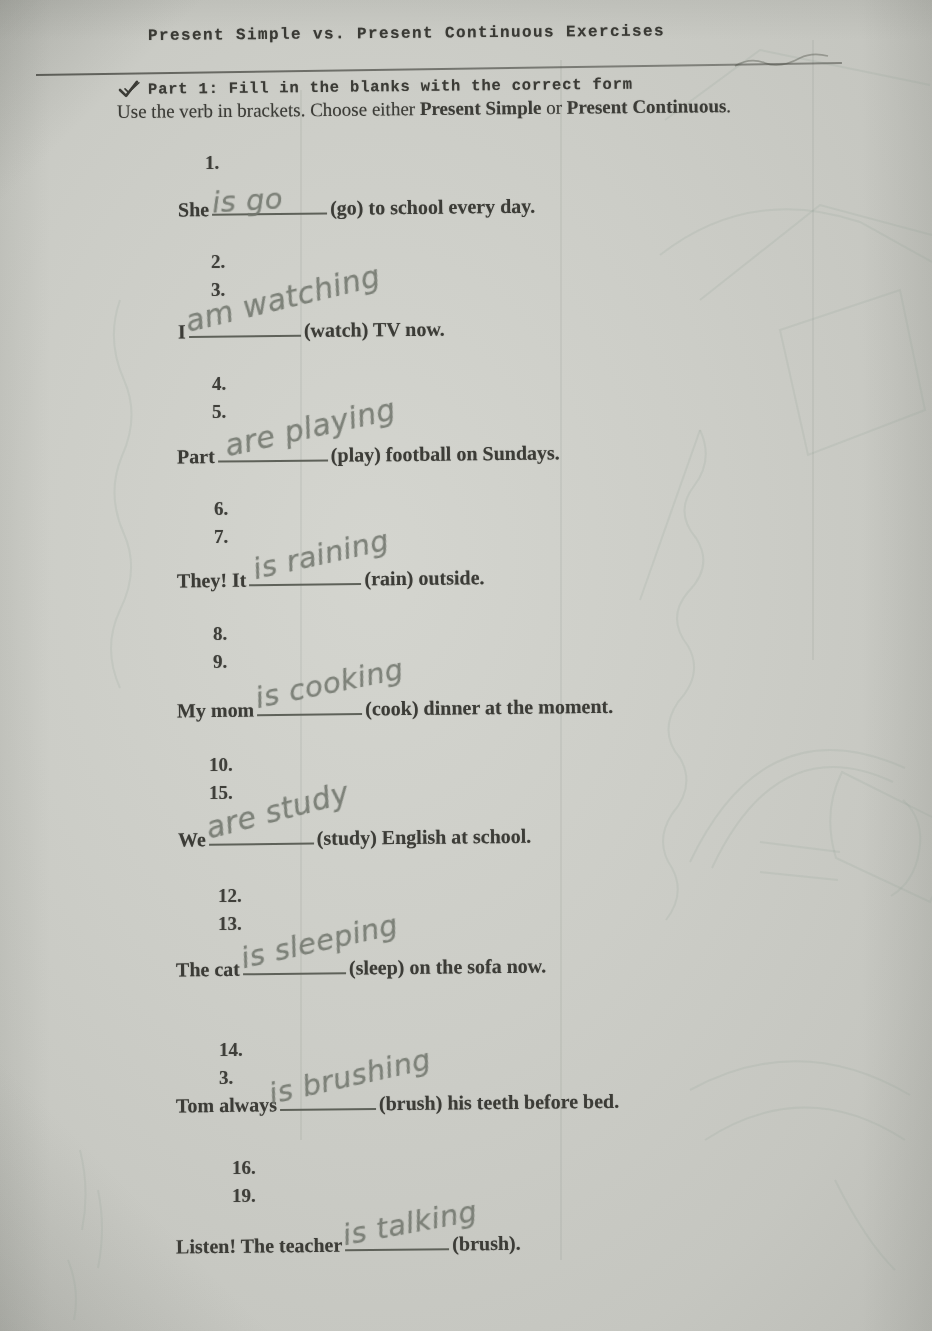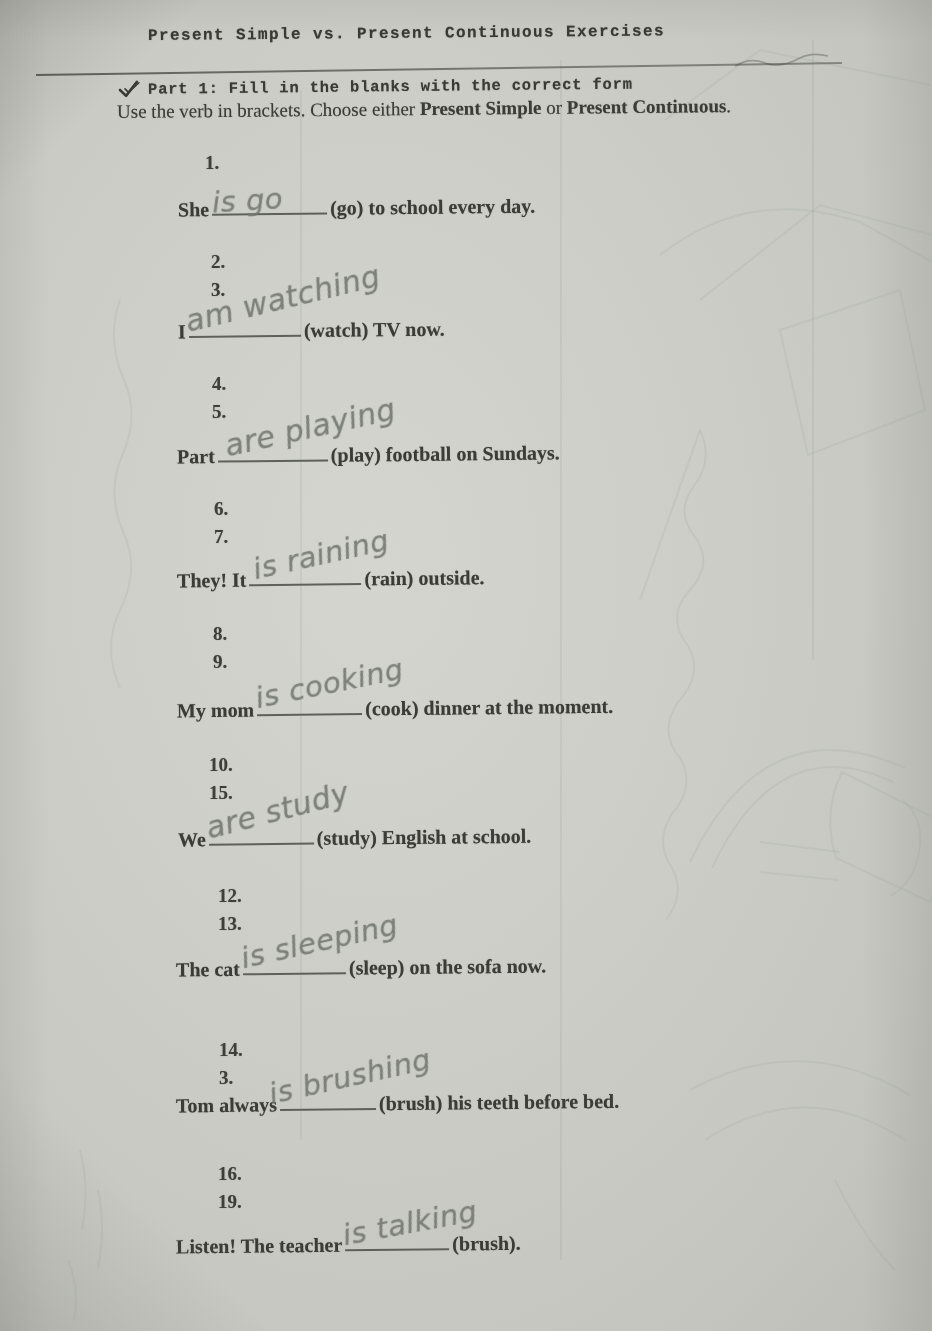--- a/index.html
+++ b/index.html
@@ -171,7 +171,7 @@
   <span class="hw" style="left:97px;top:-12px;font-size:29px;transform:rotate(-12deg);">is brushing</span>
 </div>
 
-<div class="num" style="left:218px;top:1154px;margin-top:6px;">
+<div class="num" style="left:232px;top:1154px;">
   <div>16.</div>
   <div>19.</div>
 </div>

